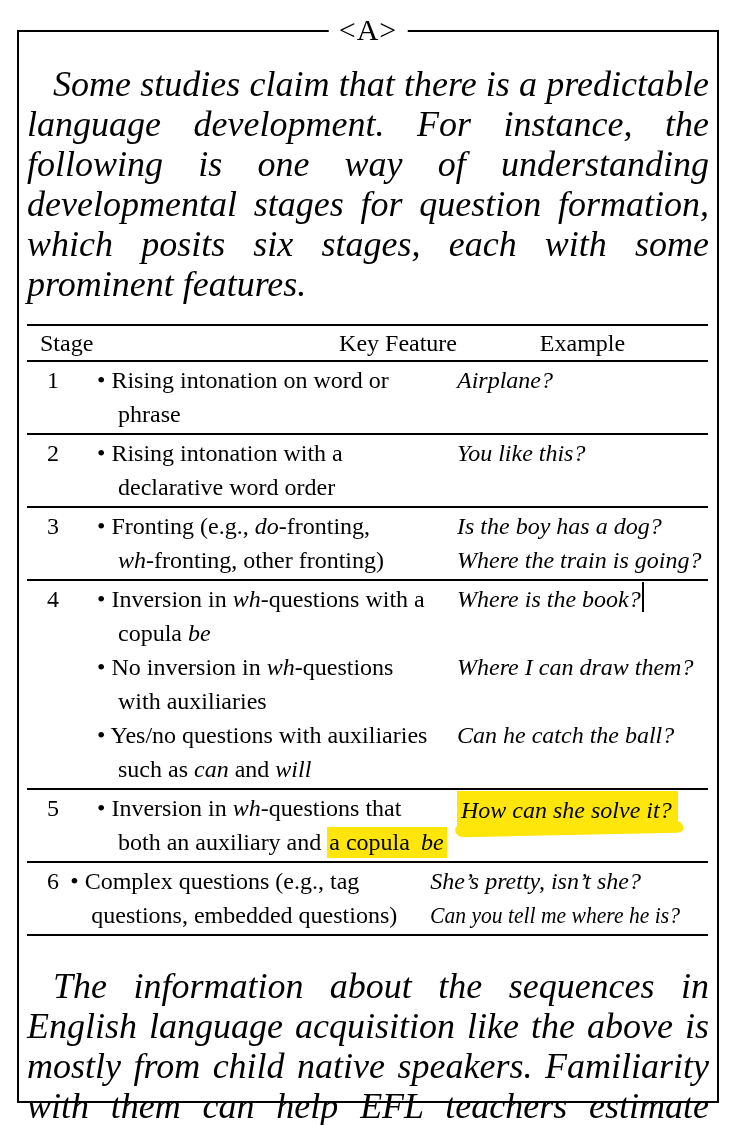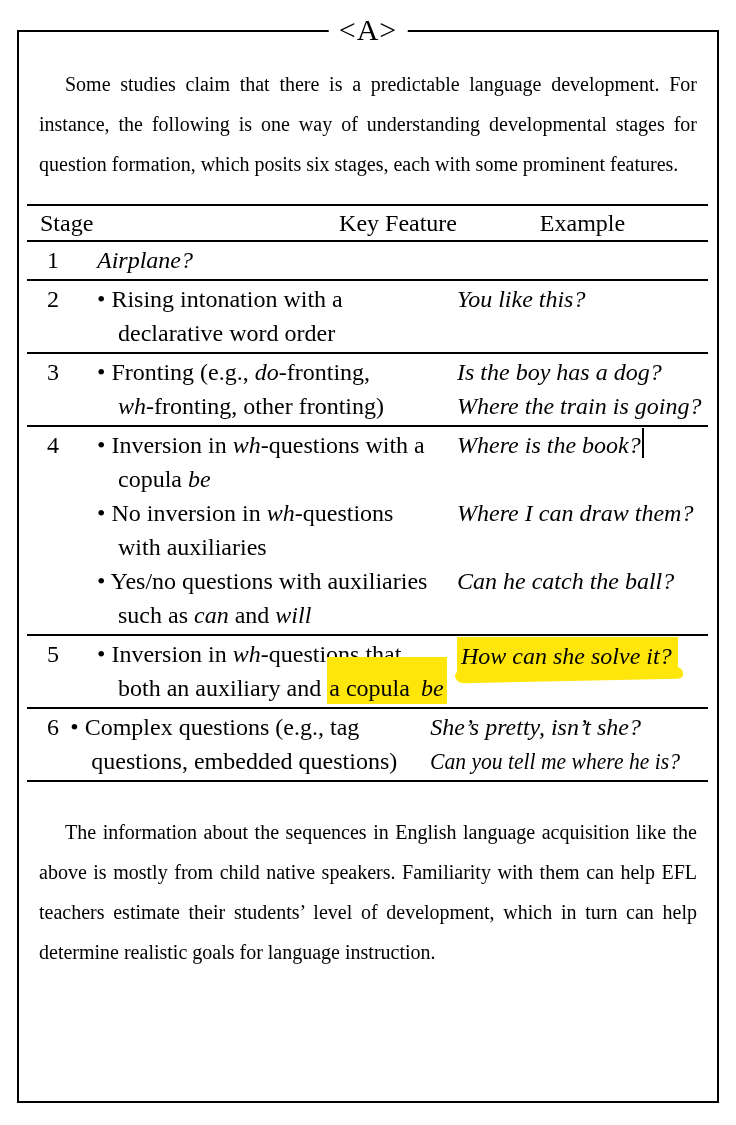--- a/index.html
+++ b/index.html
@@ -20,8 +20,8 @@
     white-space:nowrap;
   }
   .para {
-    margin:12px; padding:0 8px; font-size:20px; line-height:40px;
-    text-align:justify; text-align-last:left; text-indent:26px;
+    margin:0; padding:0 8px; font-size:36px; line-height:40px;
+    text-align:justify; text-align-last:left; text-indent:26px;font-style:italic;
   }
   .para-intro { margin-top:32px; }
   .para-outro { margin-top:30px; }

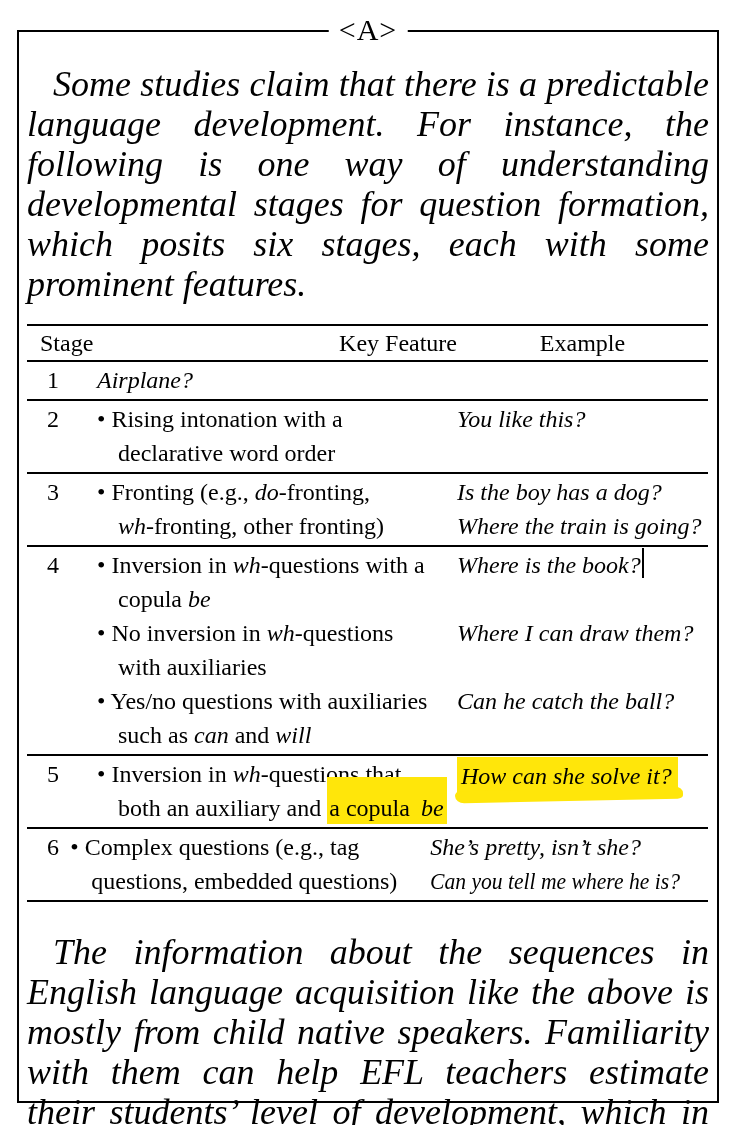--- a/index.html
+++ b/index.html
@@ -86,6 +86,10 @@
         <div class="c-stage">1</div>
         <div class="c-body">
           <div class="item">
+            <div class="c-feature">
+              <div class="fline"><span>• Rising intonation on word or</span></div>
+              <div class="fline cont"><span>phrase</span></div>
+            </div>
             <div class="c-example">
               <div class="eline"><span class="em">Airplane?</span></div>
             </div>

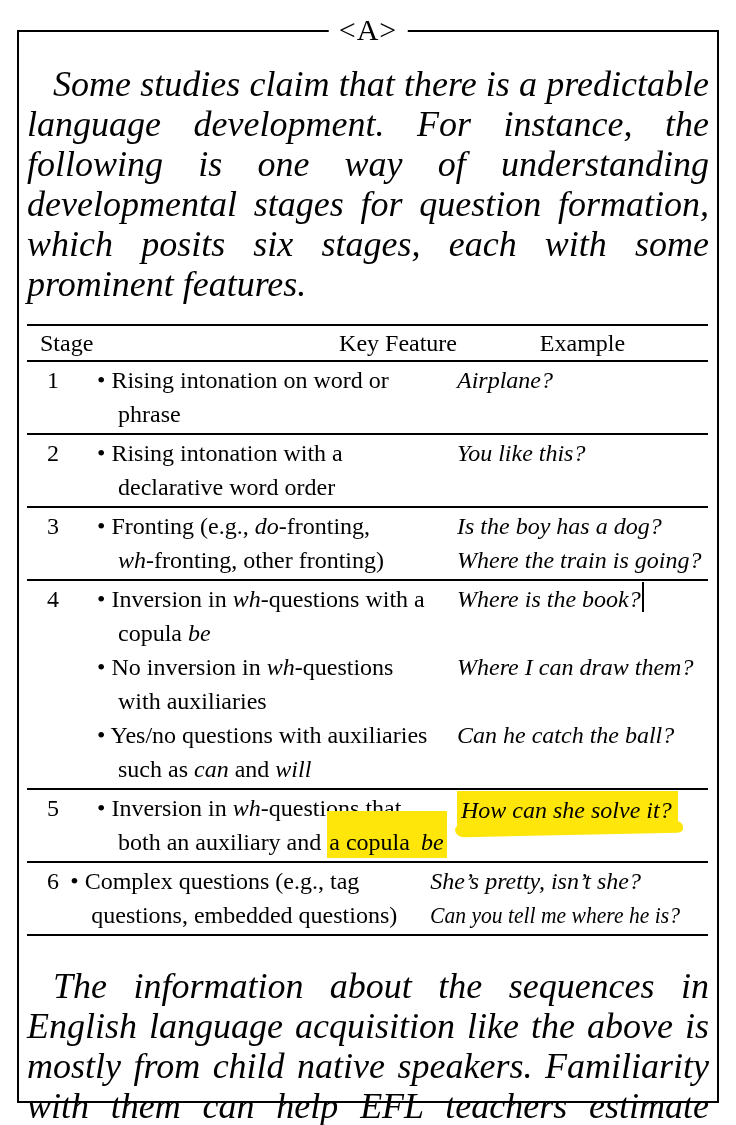--- a/index.html
+++ b/index.html
@@ -46,7 +46,7 @@
   .eline { font-size:24px; }
   .em { font-style:italic; }
 
-  .mark { background:var(--highlight); padding:18px 3px 3px 2px;margin-top:24px; }
+  .mark { background:var(--highlight); padding:2px 3px 3px 2px;margin-top:24px; }
   .mark-wave {
     background:var(--highlight); padding:2px 6px 2px 4px;
     position:relative; z-index:0; display:inline-block;

